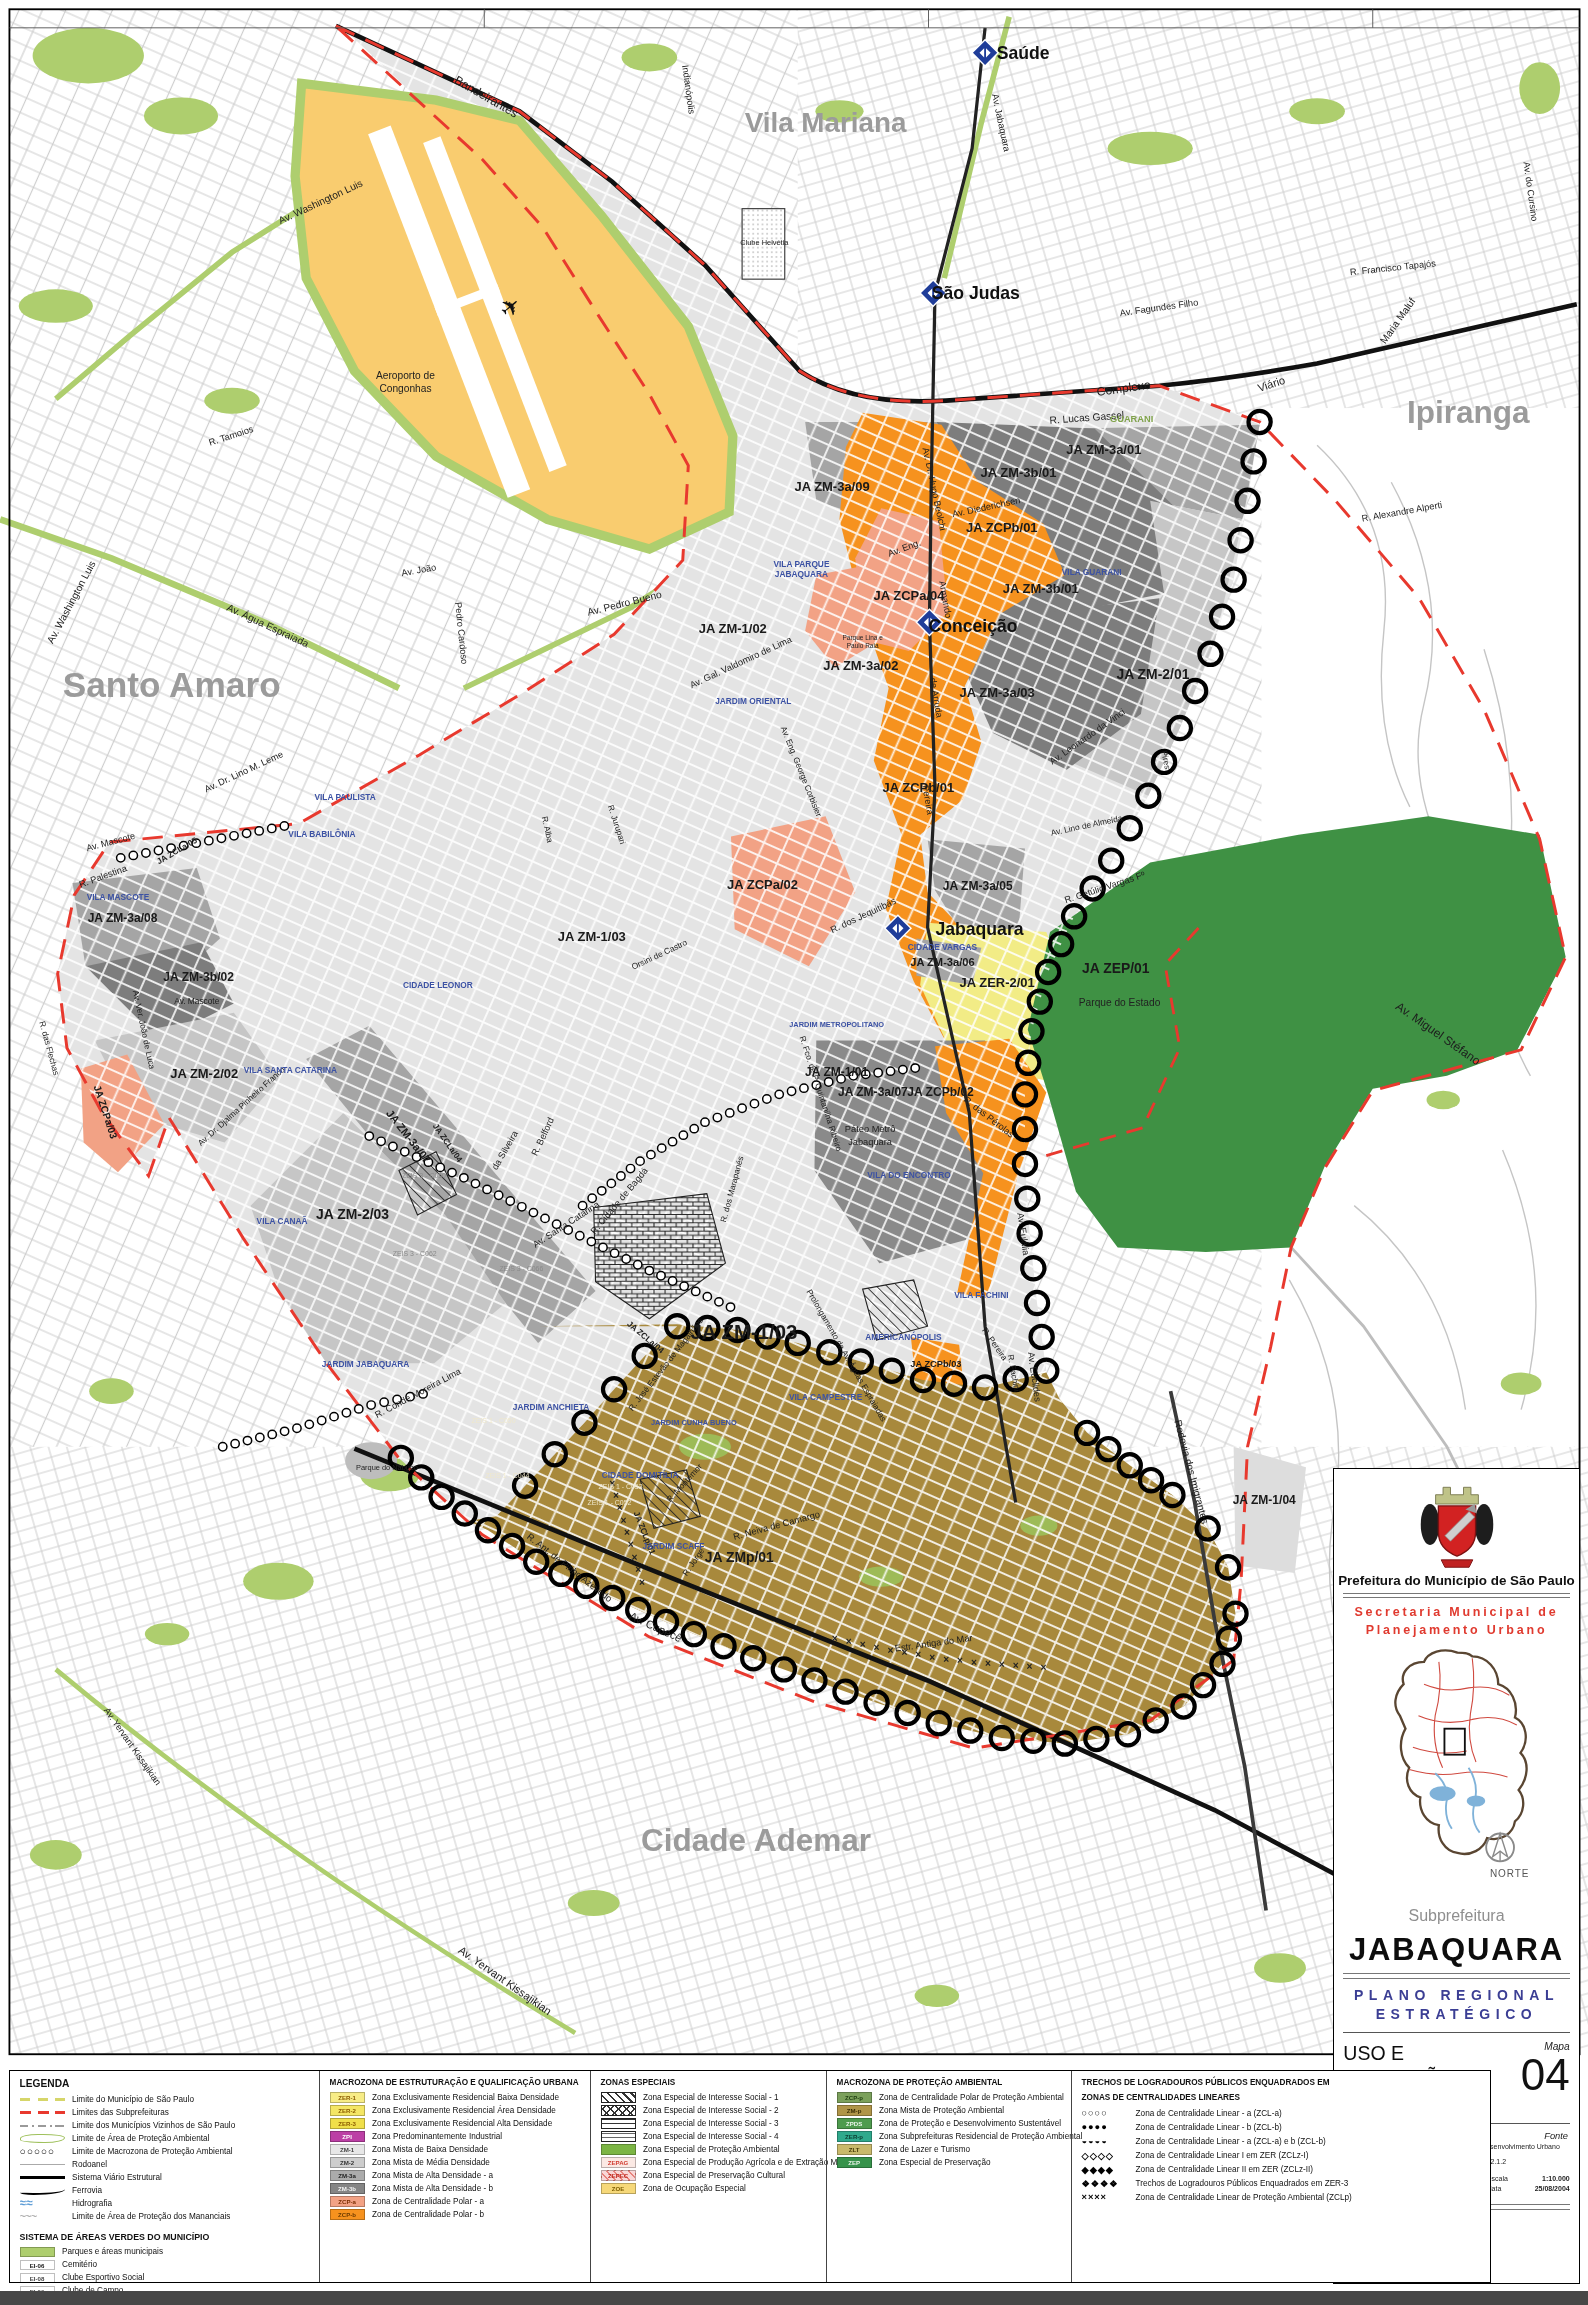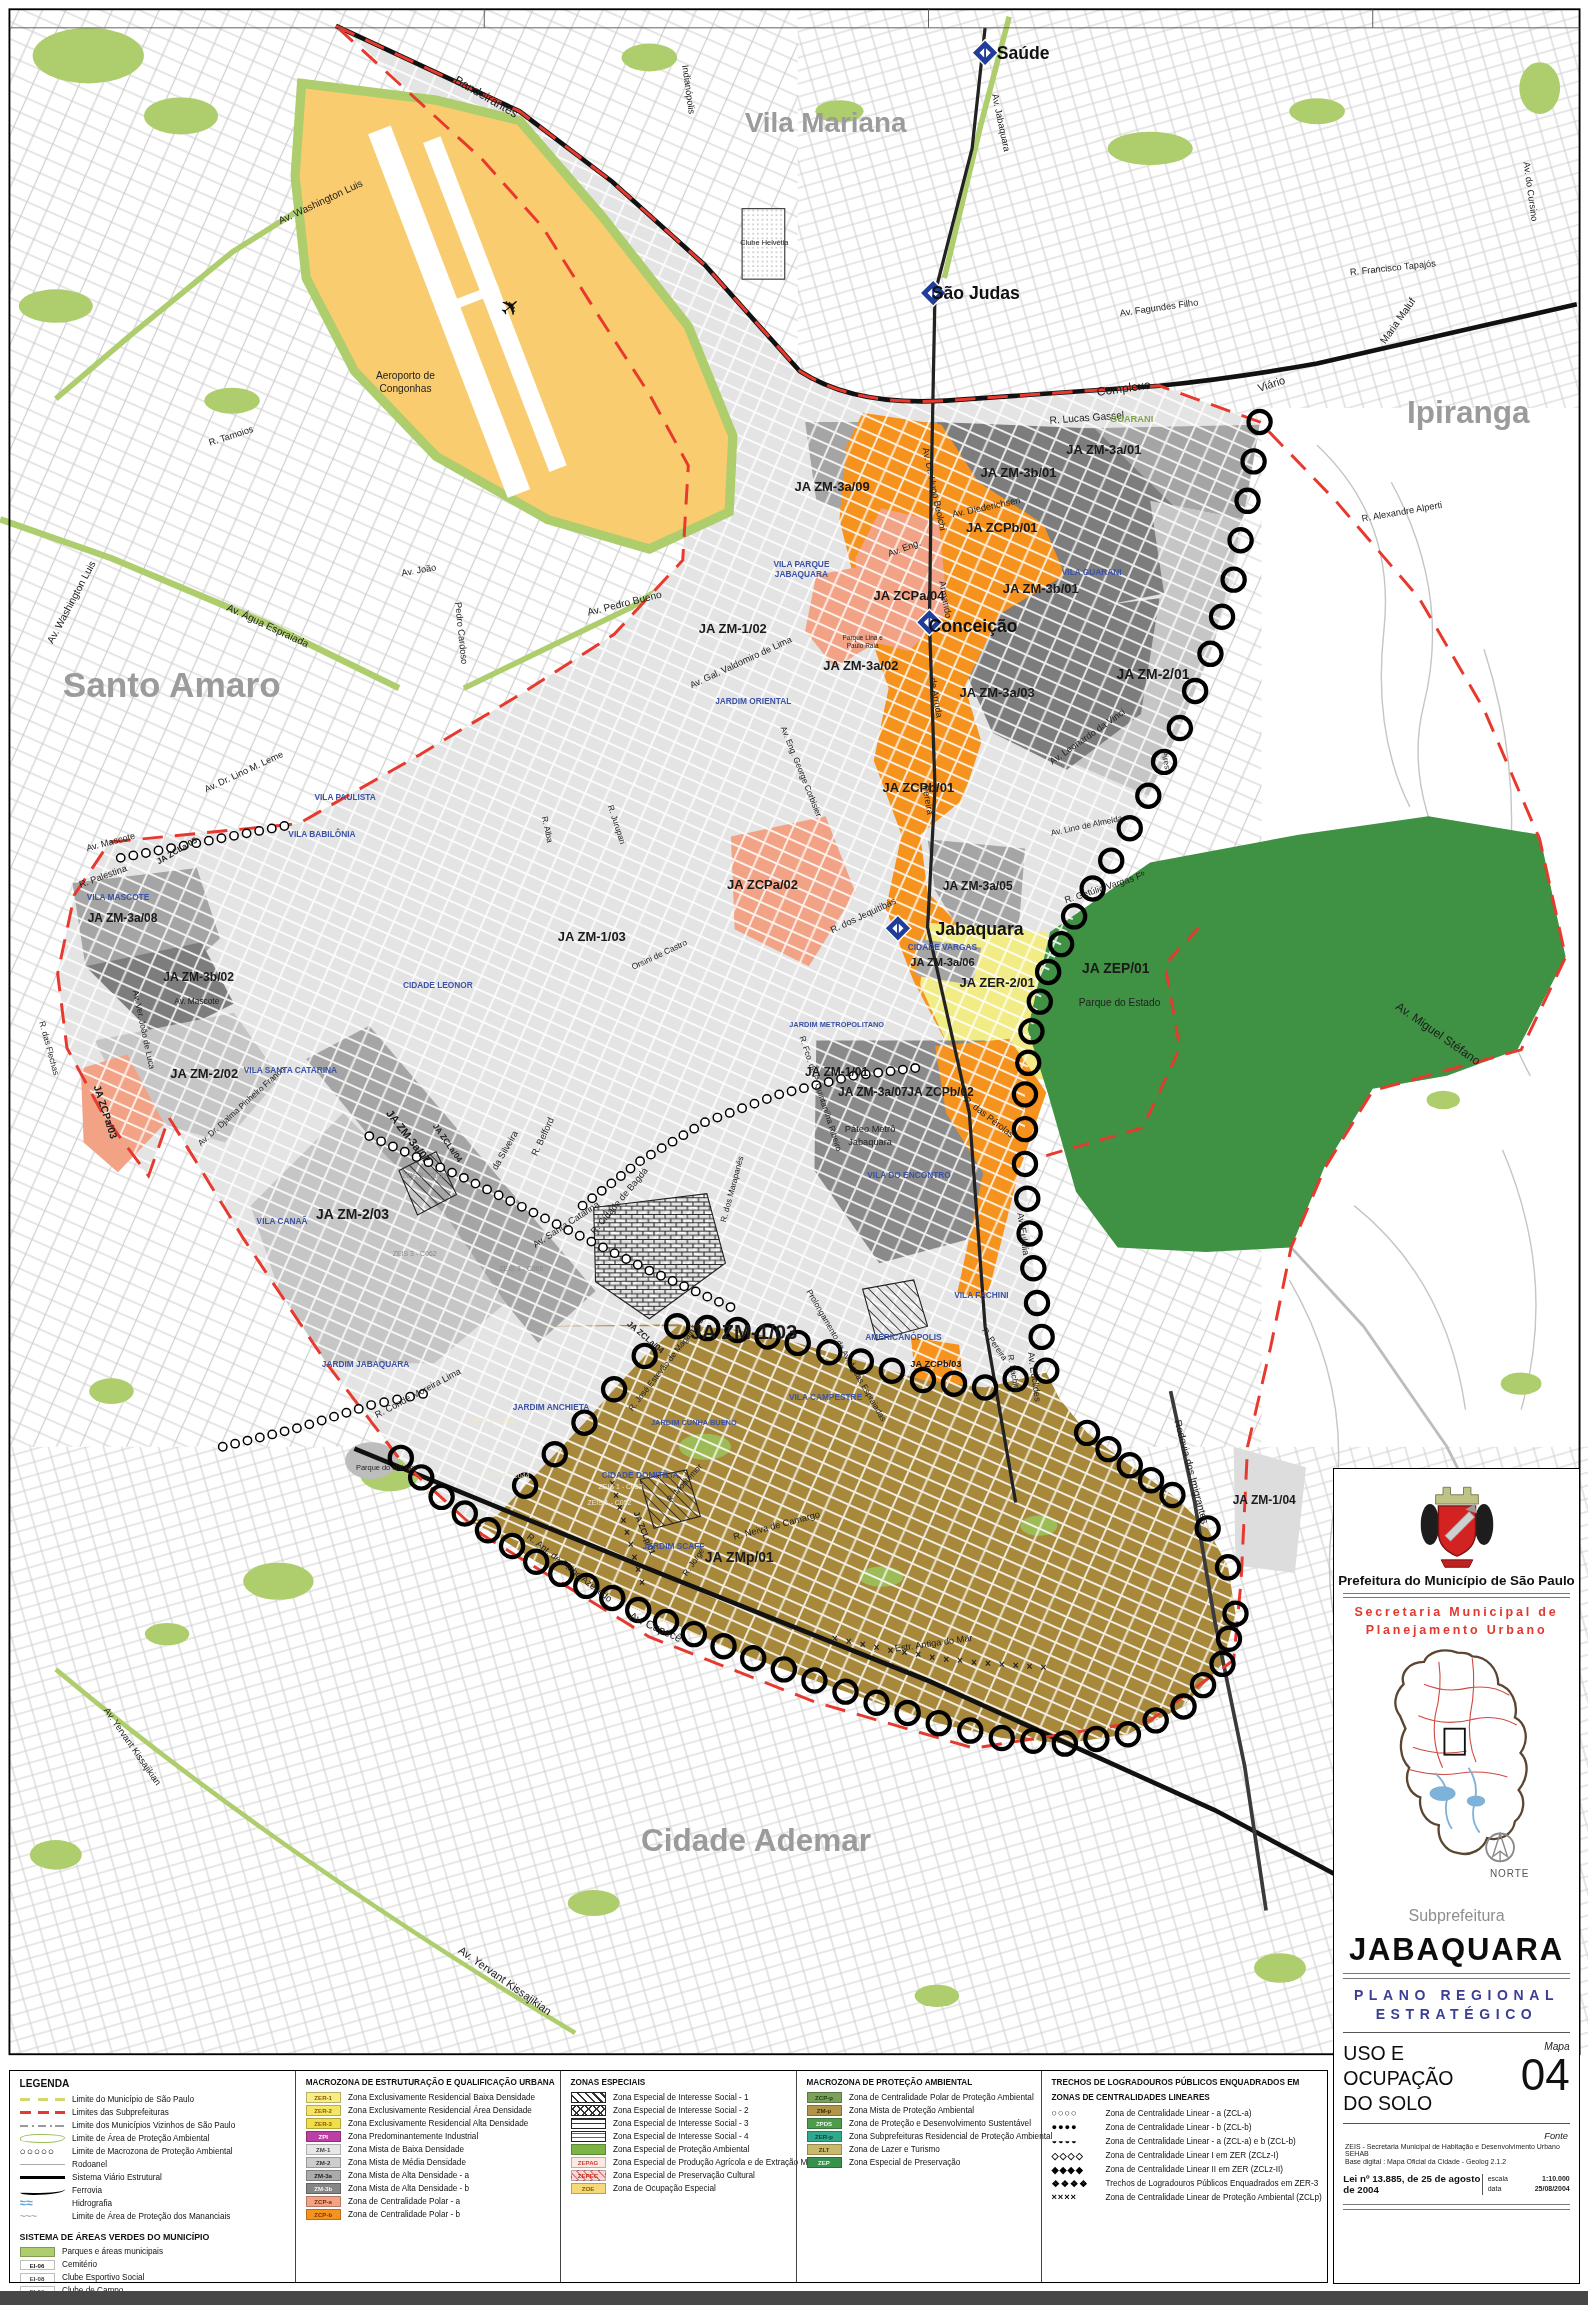--- a/index.html
+++ b/index.html
@@ -44,7 +44,7 @@
   .tb-mk{color:#222;}
   .tb-mv{font-weight:bold;}
   
-  #legend{position:absolute;left:9.3px;top:2070px;width:1319px;height:213px;border:1.4px solid #000;box-sizing:border-box;display:flex;background:#fff;}
+  #legend{position:absolute;left:9.3px;top:2070px;width:1482px;height:213px;border:1.4px solid #000;box-sizing:border-box;display:flex;background:#fff;}
   .lg-col{padding:7.4px 5.6px 3.7px 9.3px;box-sizing:border-box;}
   .lg-col + .lg-col{border-left:0.9px solid #444;}
   .lg-c1{width:269px;}.lg-c2{width:271px;margin-left:40px;}.lg-c3{width:236px;}.lg-c4{width:245px;}.lg-c5{width:295px;}

